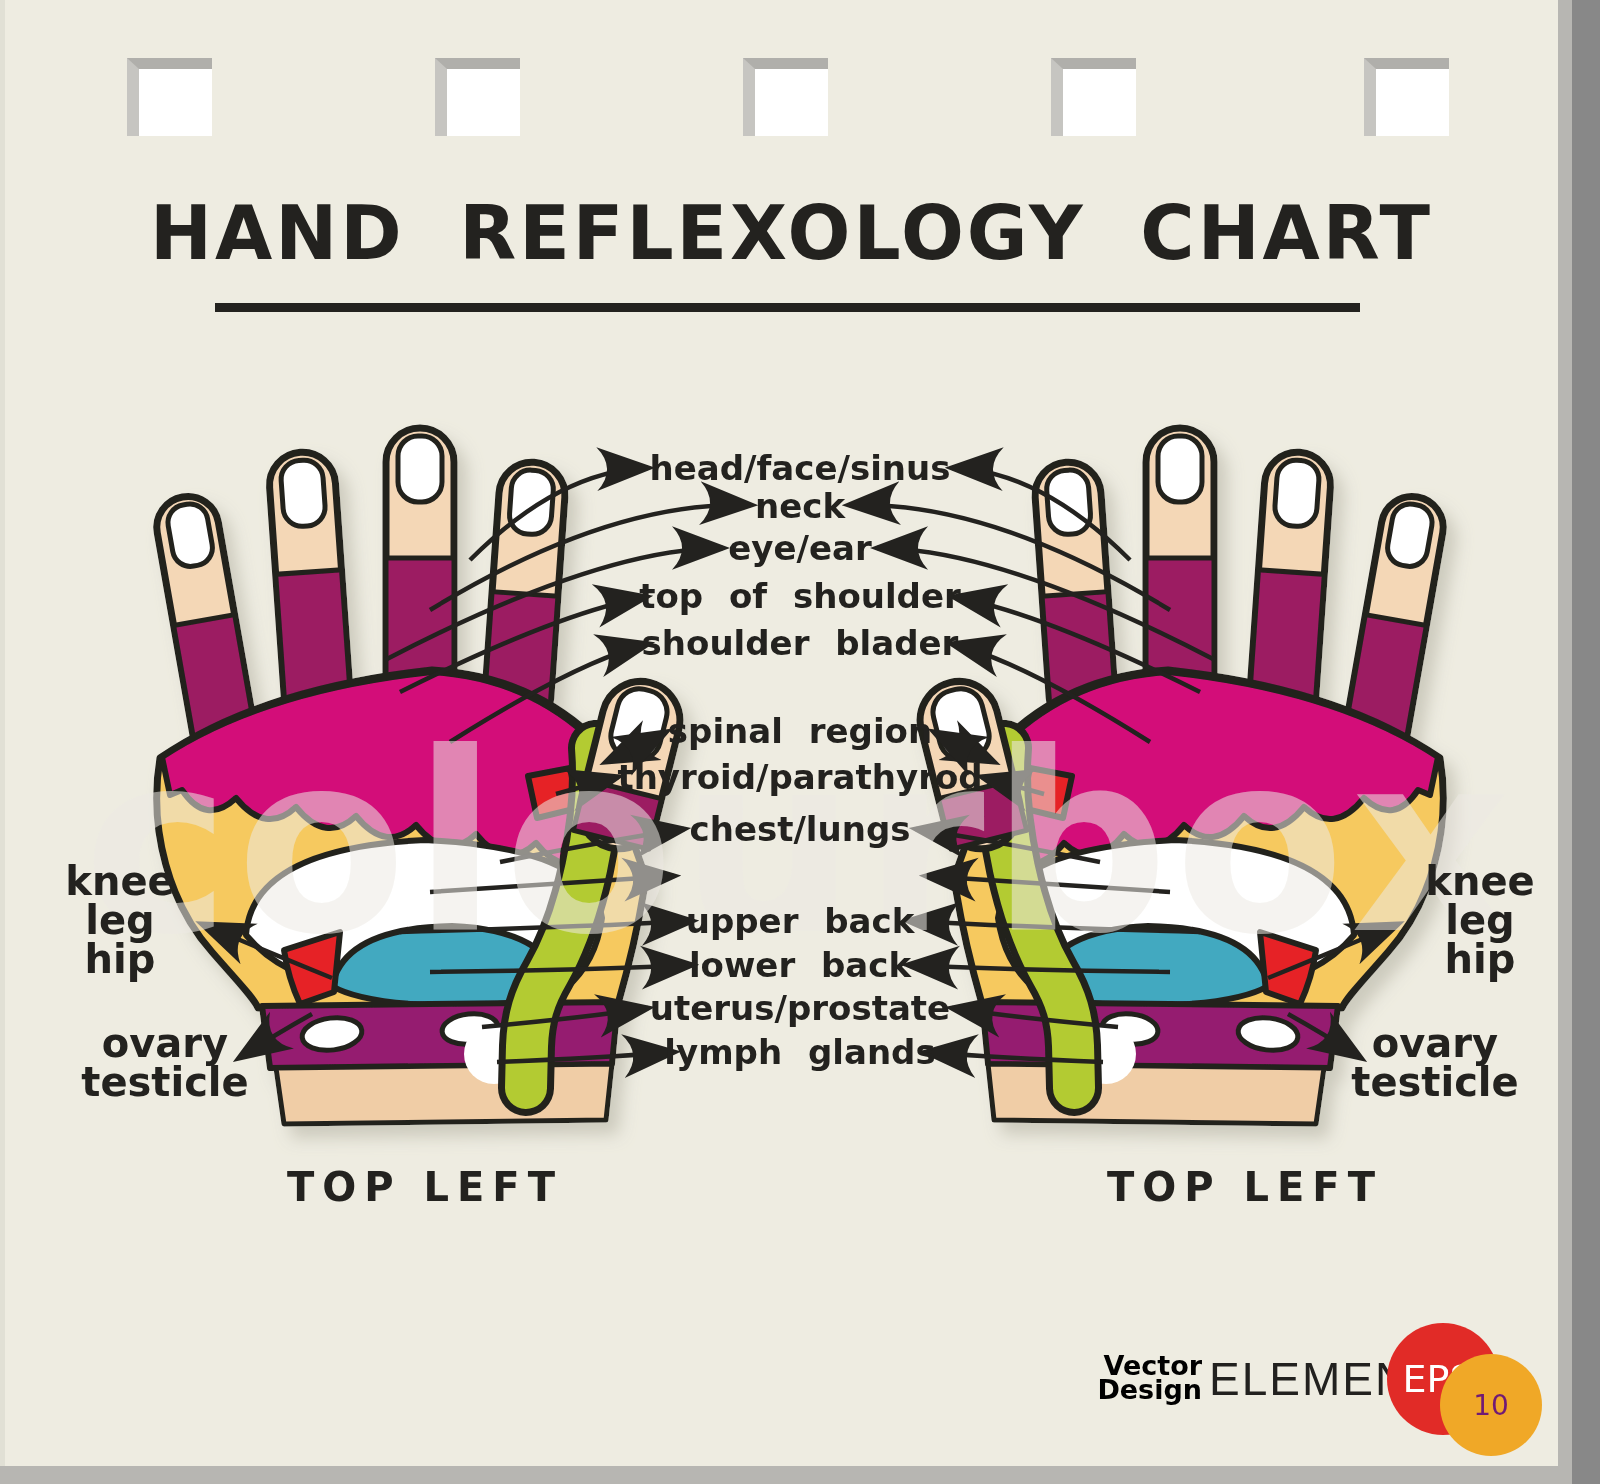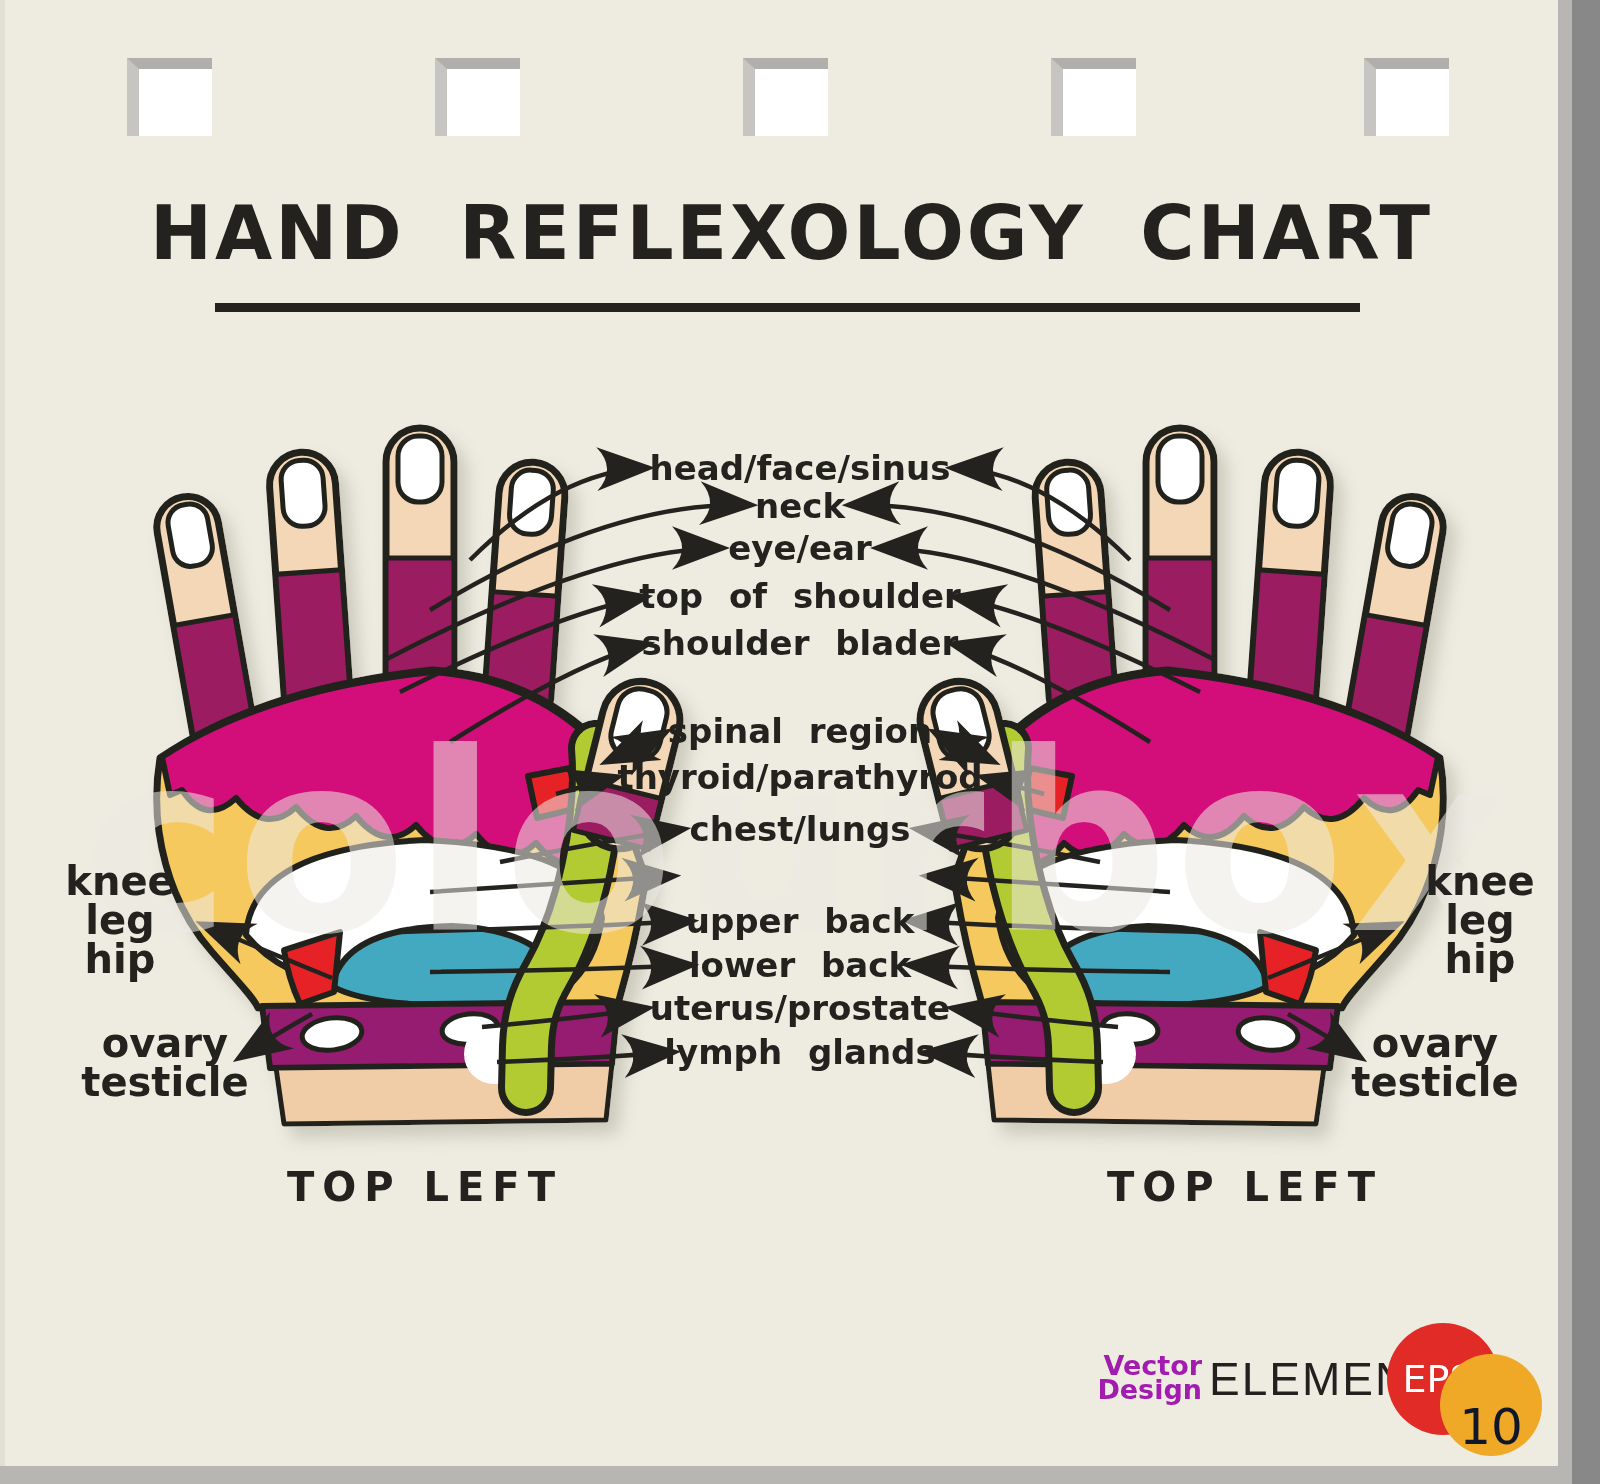--- a/index.html
+++ b/index.html
@@ -22,7 +22,7 @@
   .side{position:absolute;text-align:center;font-size:40px;font-weight:600;line-height:39px;z-index:10;}
   .caption{position:absolute;font-size:40px;font-weight:600;letter-spacing:8px;text-align:center;z-index:10;margin-top:24px;}
   .credit{position:absolute;left:1040px;top:1354px;width:162px;text-align:right;
-          font-size:27px;line-height:24px;font-weight:700;color:#a21caf;z-index:10;}
+          font-size:27px;line-height:24px;font-weight:700;color:#000000;z-index:10;}
   .element-word{position:absolute;left:1209px;top:1352px;font-size:46px;letter-spacing:2px;
                 font-weight:400;color:#22211f;z-index:10;font-family:"Liberation Sans",sans-serif;}
   .badge-red{position:absolute;left:1387px;top:1323px;width:112px;height:112px;border-radius:50%;

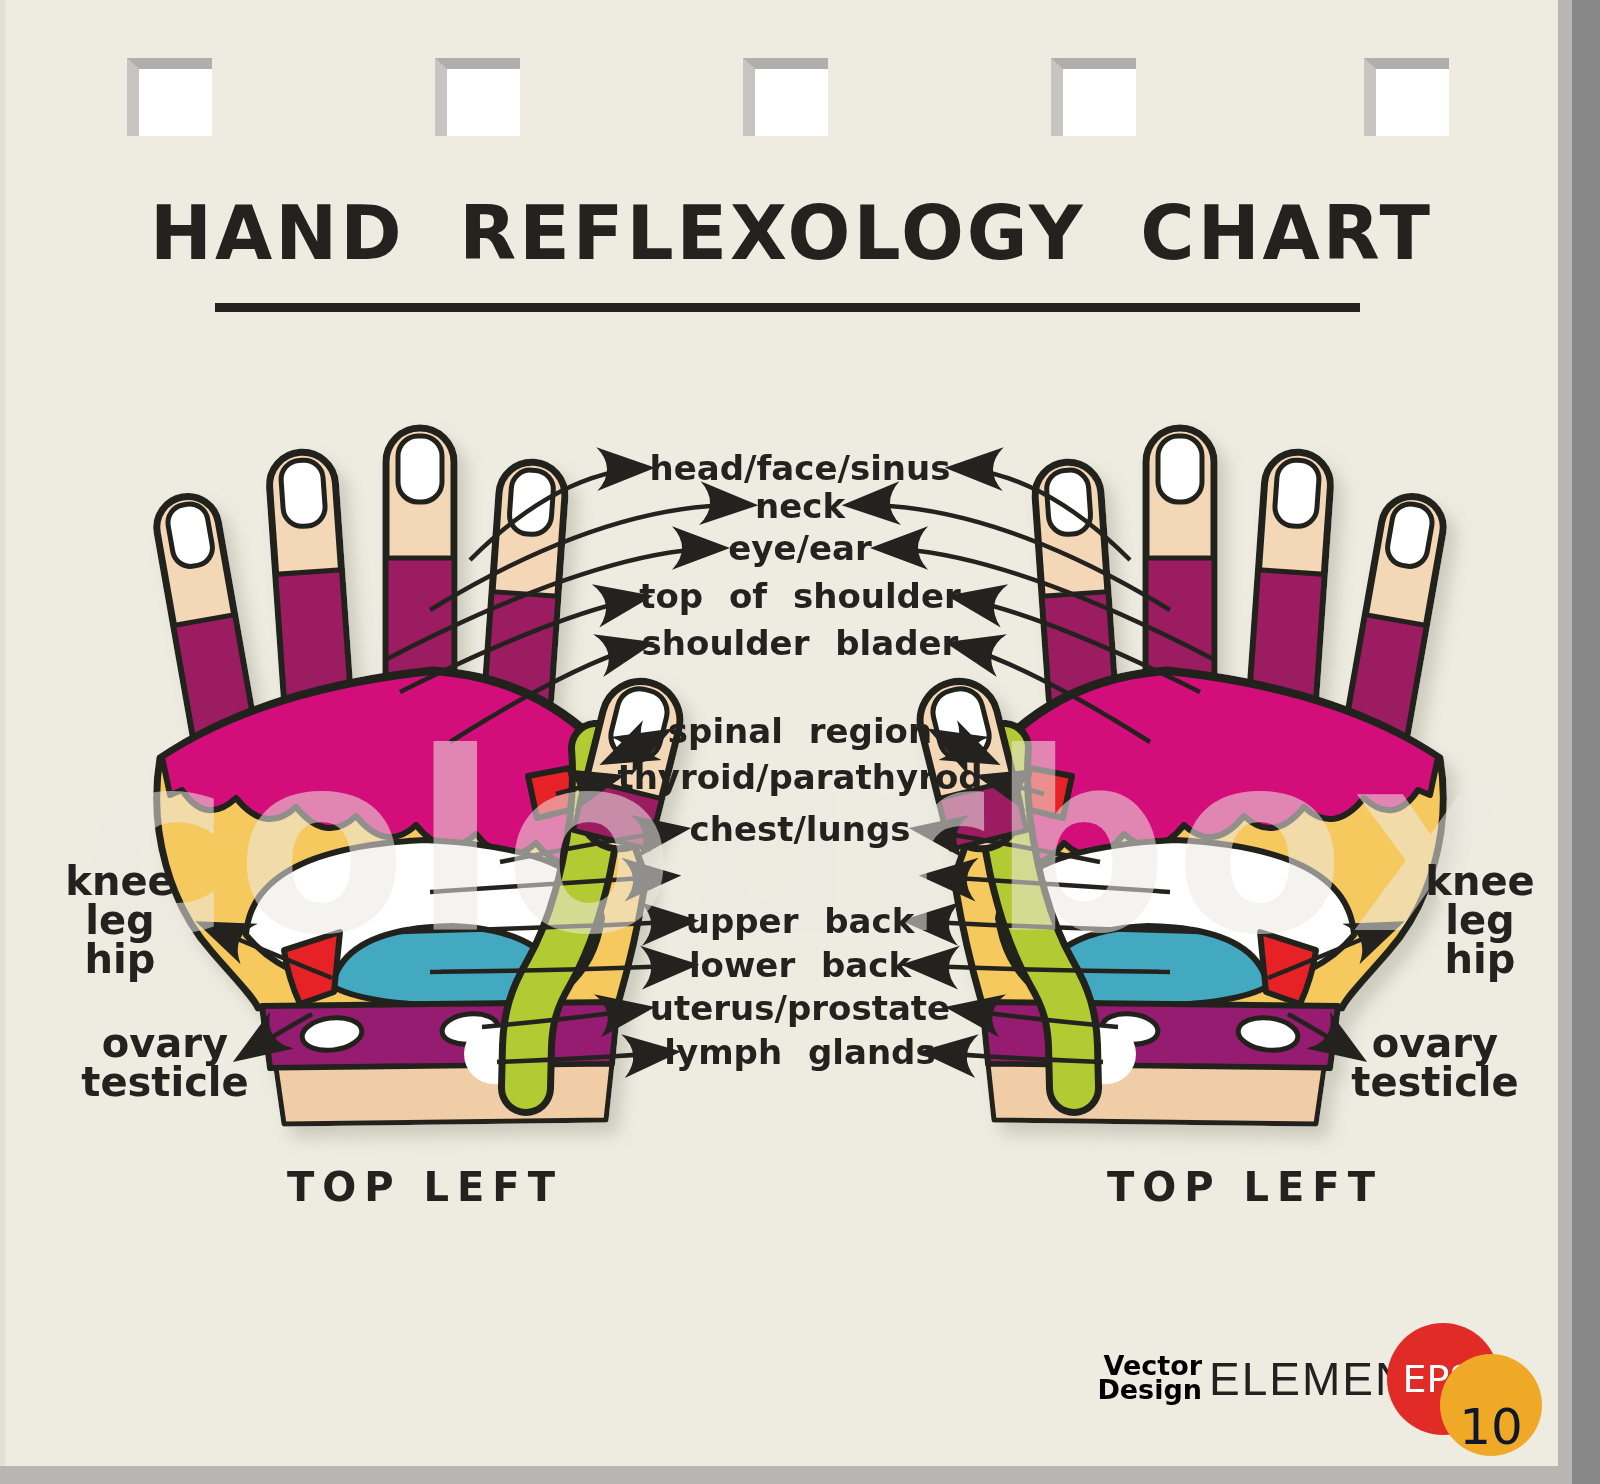--- a/index.html
+++ b/index.html
@@ -29,8 +29,8 @@
              background:var(--badge_red);z-index:11;display:flex;align-items:center;justify-content:center;
              padding-right:10px;box-sizing:border-box;font-size:38px;color:#ffffff;}
   .badge-orange{position:absolute;left:1440px;top:1354px;width:102px;height:102px;border-radius:50%;
-             background:var(--badge_orange);z-index:12;display:flex;align-items:flex-end;justify-content:center;
-             font-size:50px;color:#0f172a;}
+             background:var(--badge_orange);z-index:12;display:flex;align-items:center;justify-content:center;
+             font-size:28px;color:#701a75;}
   
   .ln{stroke:var(--ink);stroke-linejoin:round;stroke-linecap:round;}
   .c-skin{fill:var(--skin);} .c-nail{fill:var(--nail);} .c-band{fill:var(--finger_band);}

